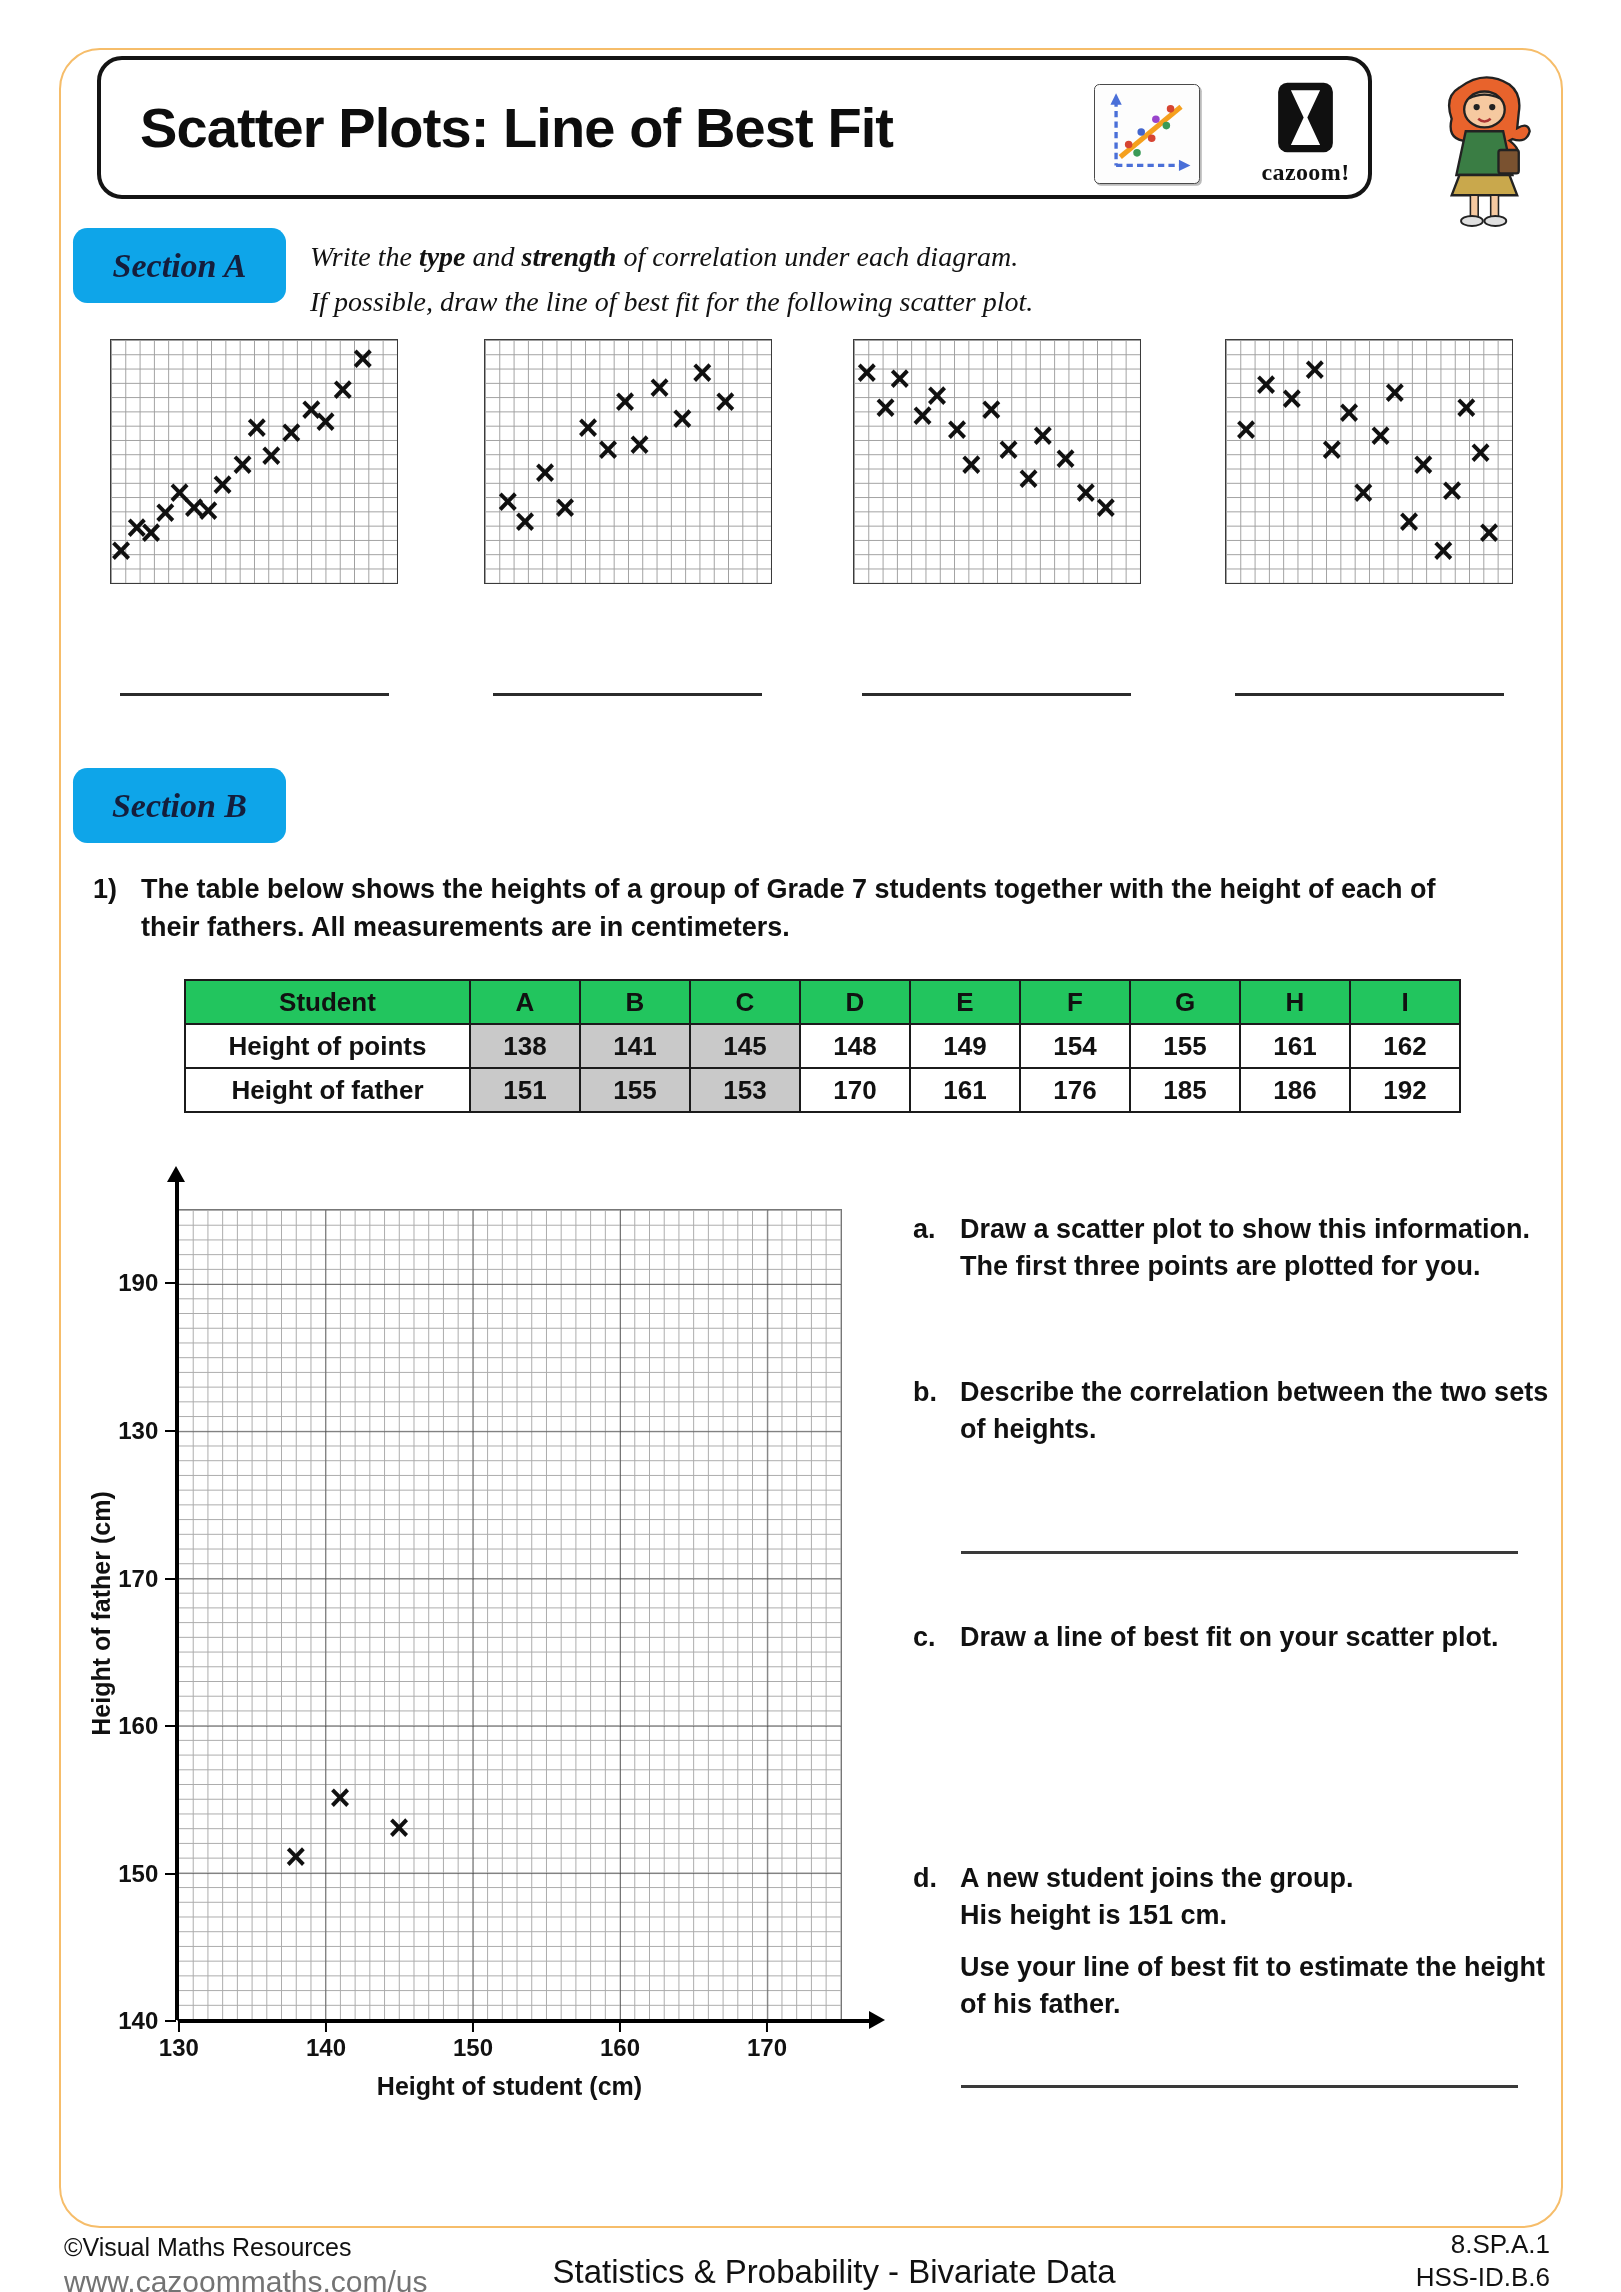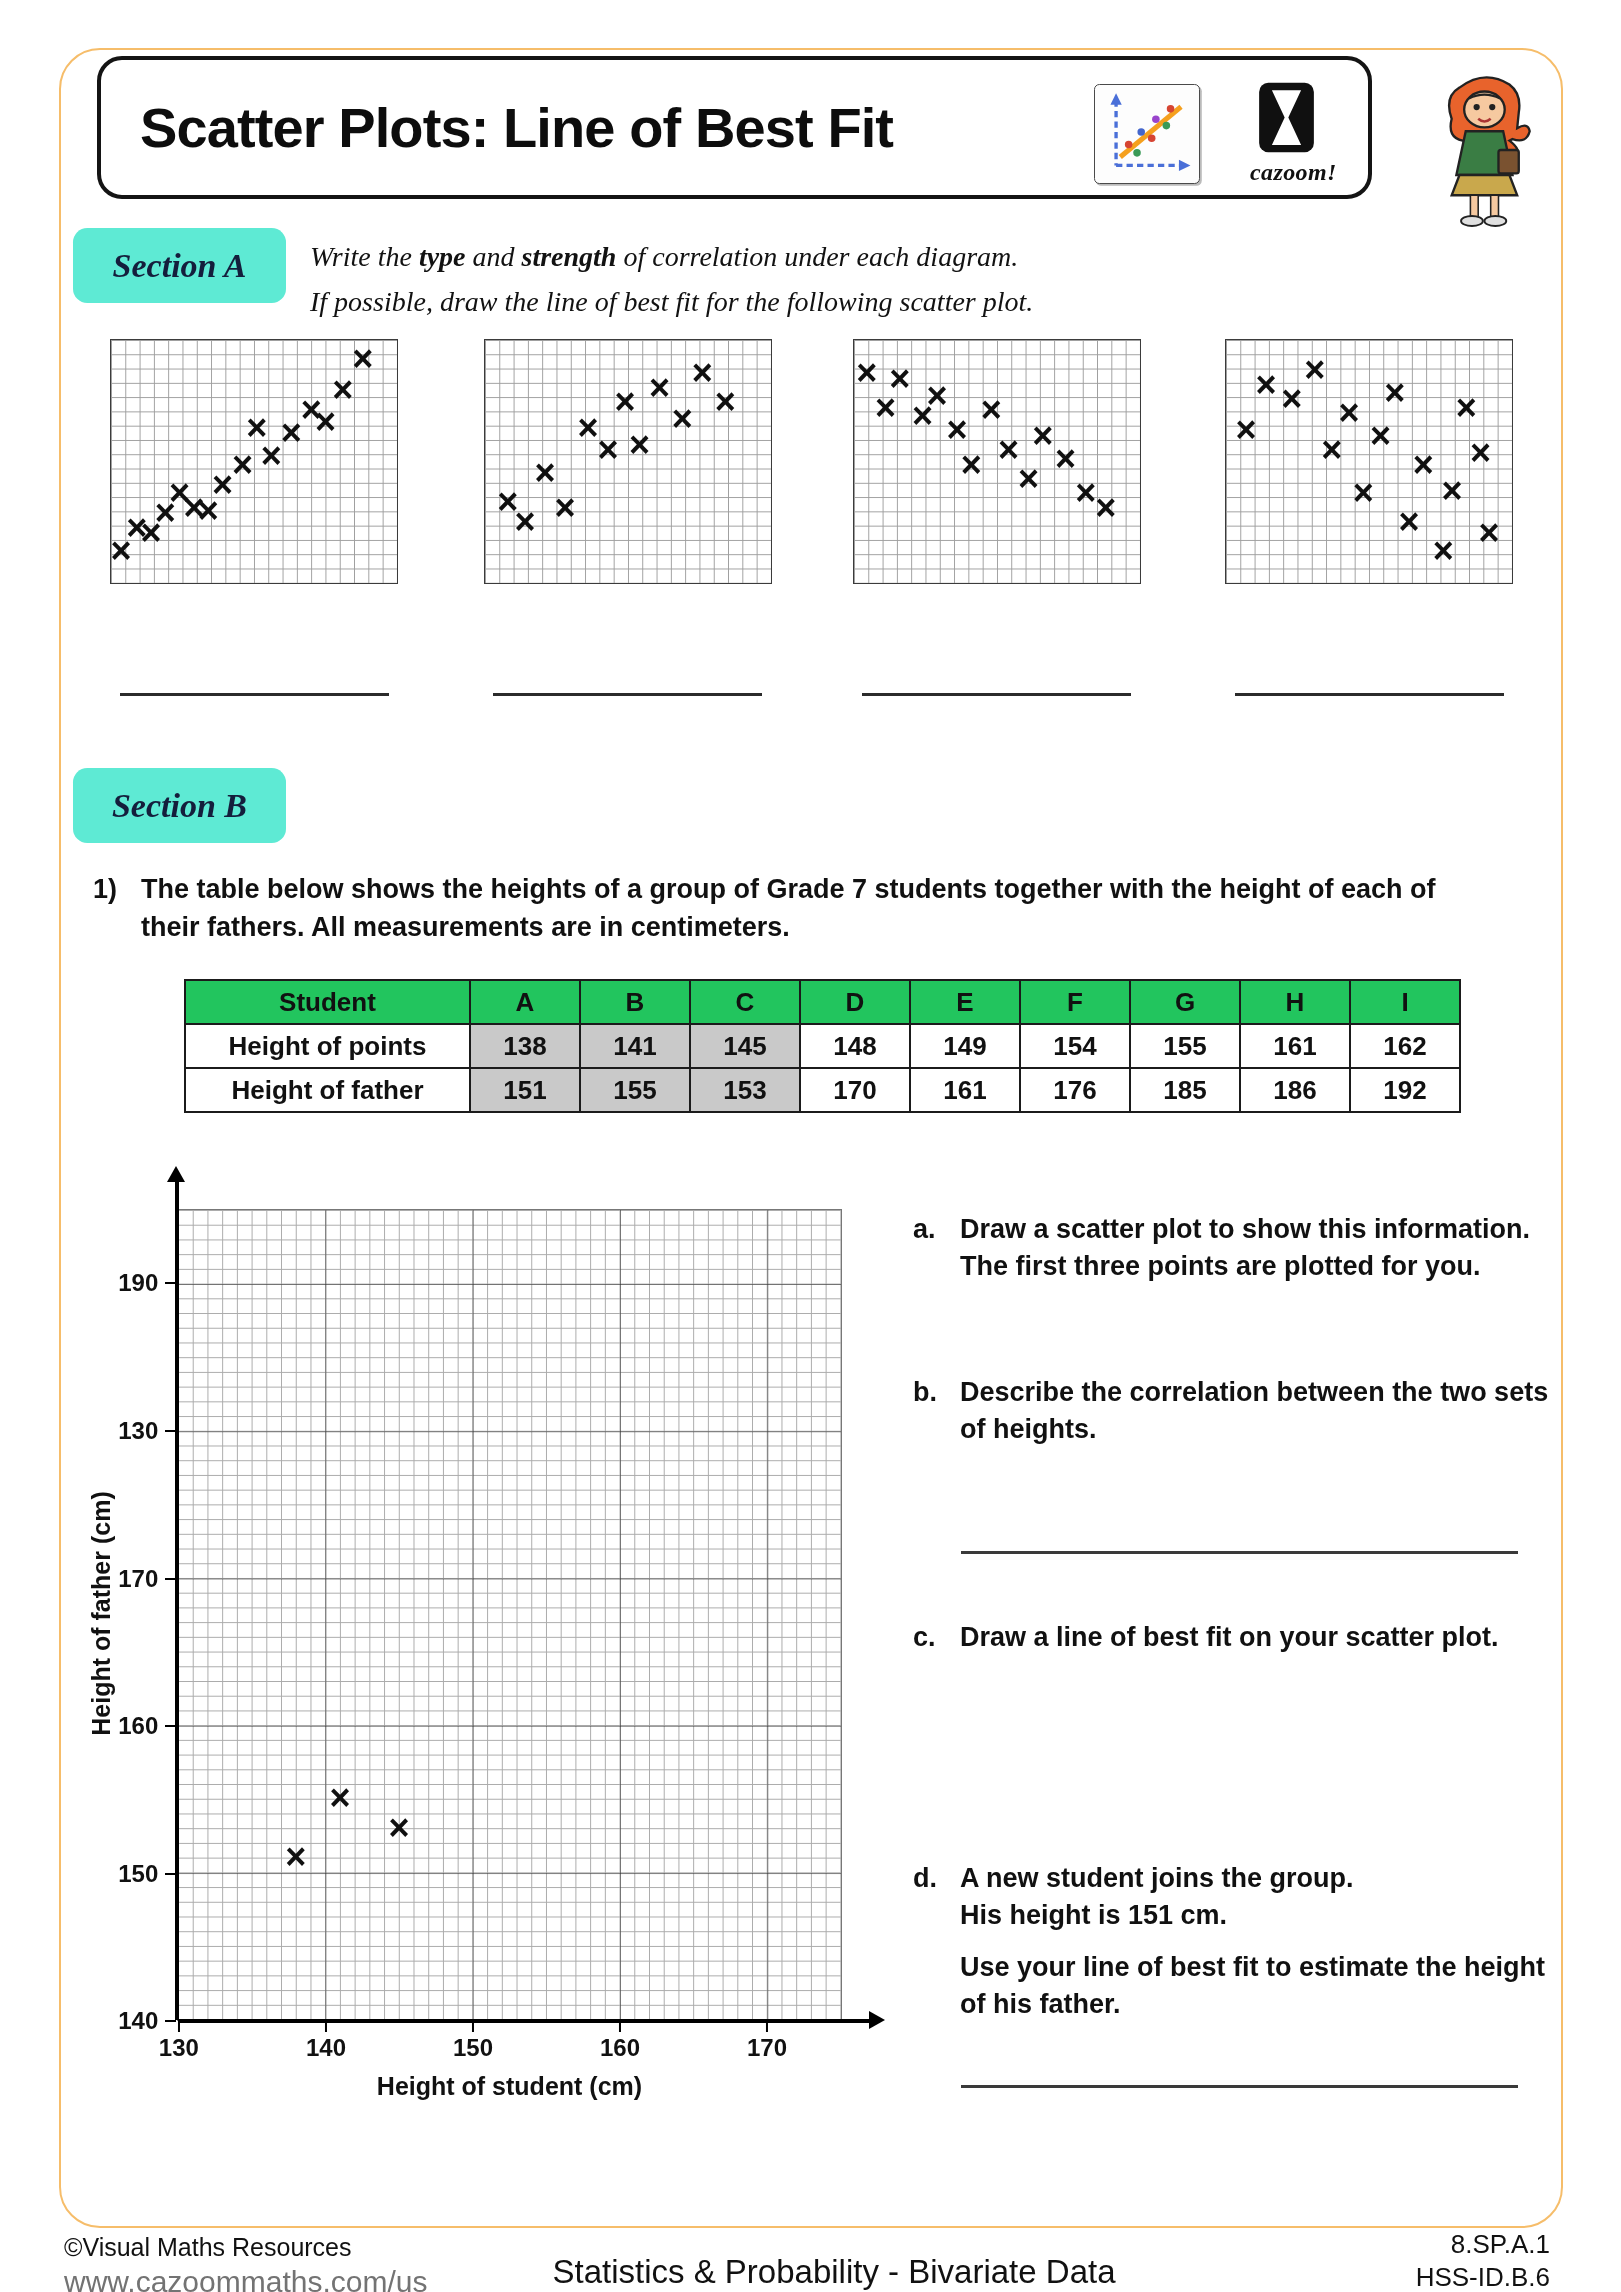--- a/index.html
+++ b/index.html
@@ -34,7 +34,7 @@
     display:flex; align-items:center; justify-content:center;
     box-shadow:1.8px 1.8px 0 #bbb;
   }
-  .cazoom-logo { position:absolute; left:1250px; top:81px; width:111px; text-align:left;font-style:italic; }
+  .cazoom-logo { position:absolute; left:1250px; top:81px; width:111px; text-align:center; }
   .cazoom-text {
     font-family:"Liberation Serif", serif; font-weight:bold; font-size:24px; margin-top:1.8px;
     letter-spacing:0.4px;

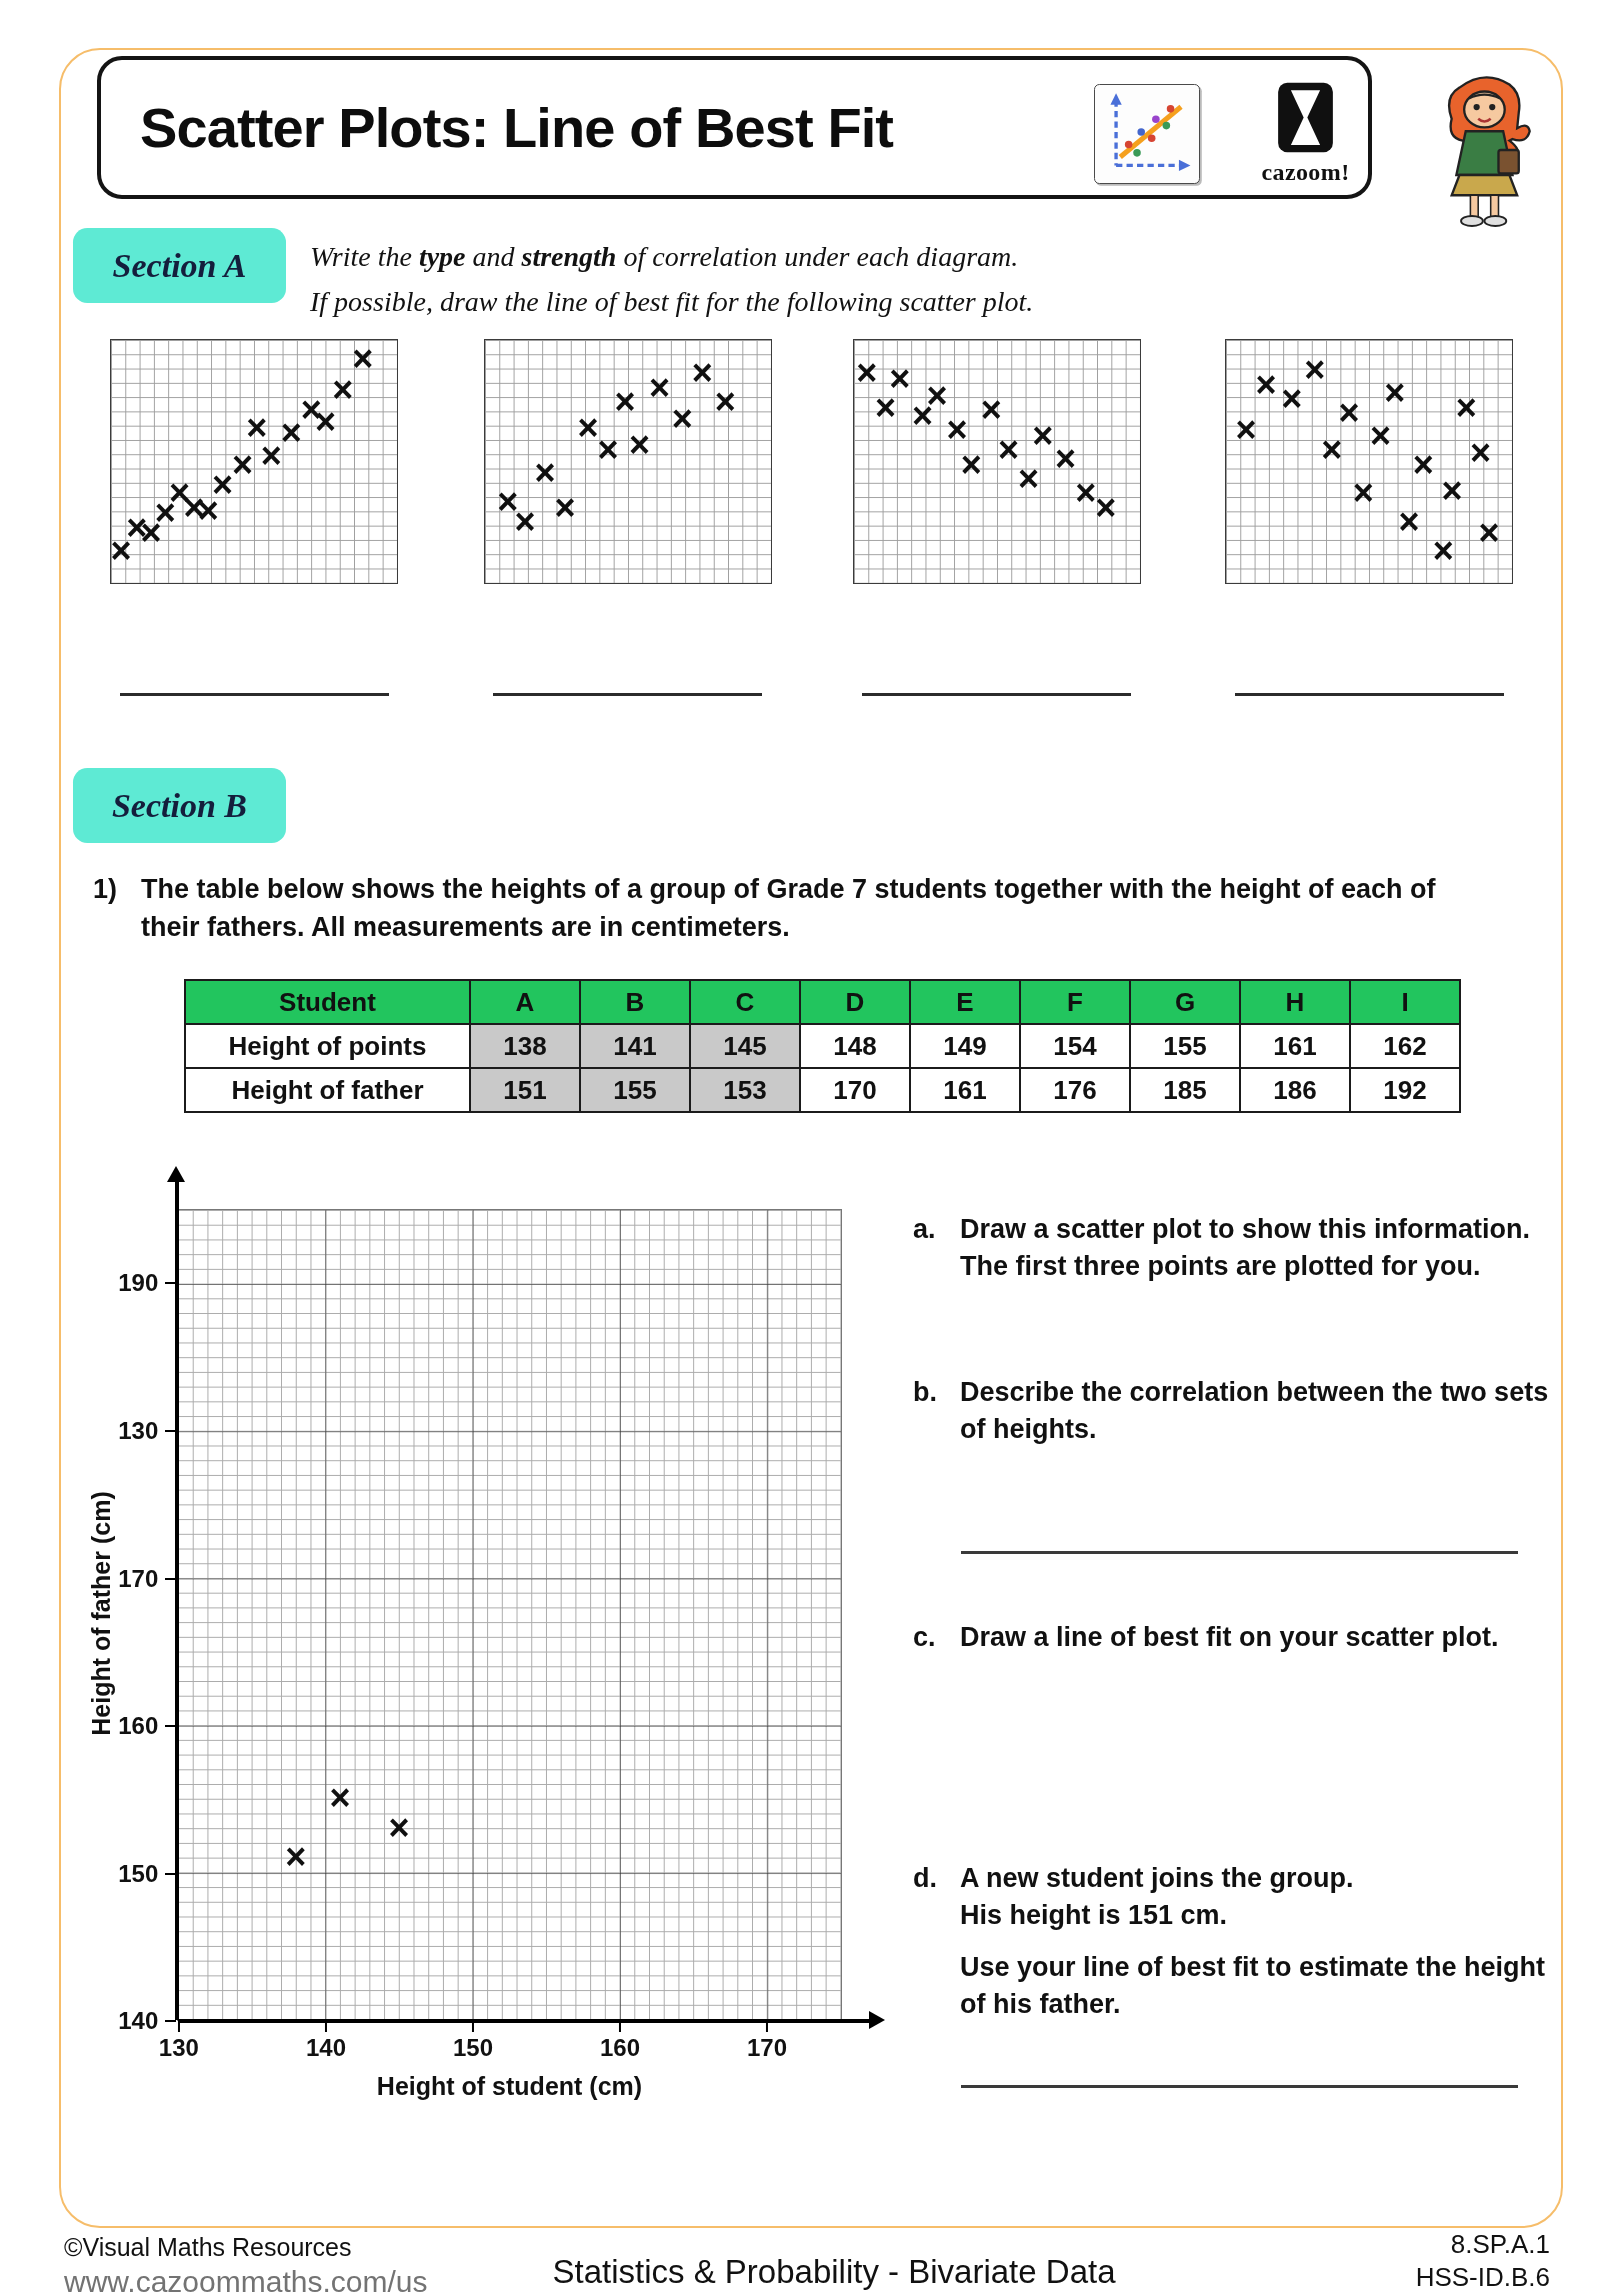--- a/index.html
+++ b/index.html
@@ -43,7 +43,7 @@
 
   
   .section-label {
-    position:absolute; width:213px; height:75px; background:#5eead4; border-radius:14.3px;
+    position:absolute; width:213px; height:75px; background:#0ea5e9; border-radius:14.3px;
     display:flex; align-items:center; justify-content:center;
     font-family:"Liberation Serif", serif; font-style:italic; font-weight:bold;
     font-size:34px; color:#141e3c;

